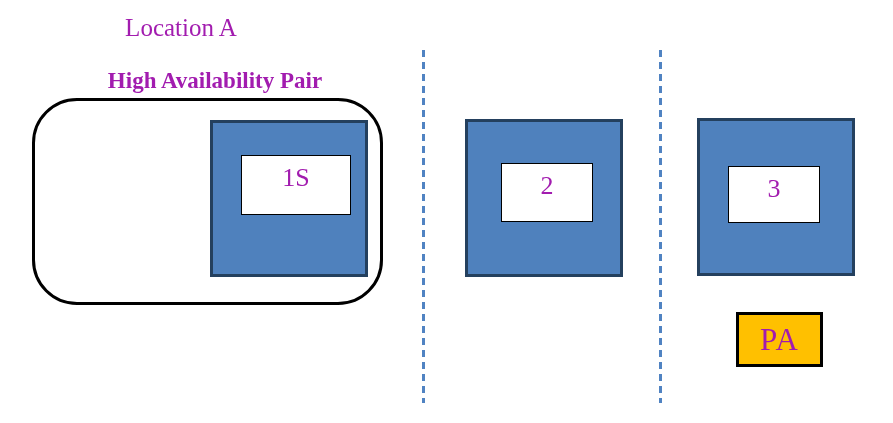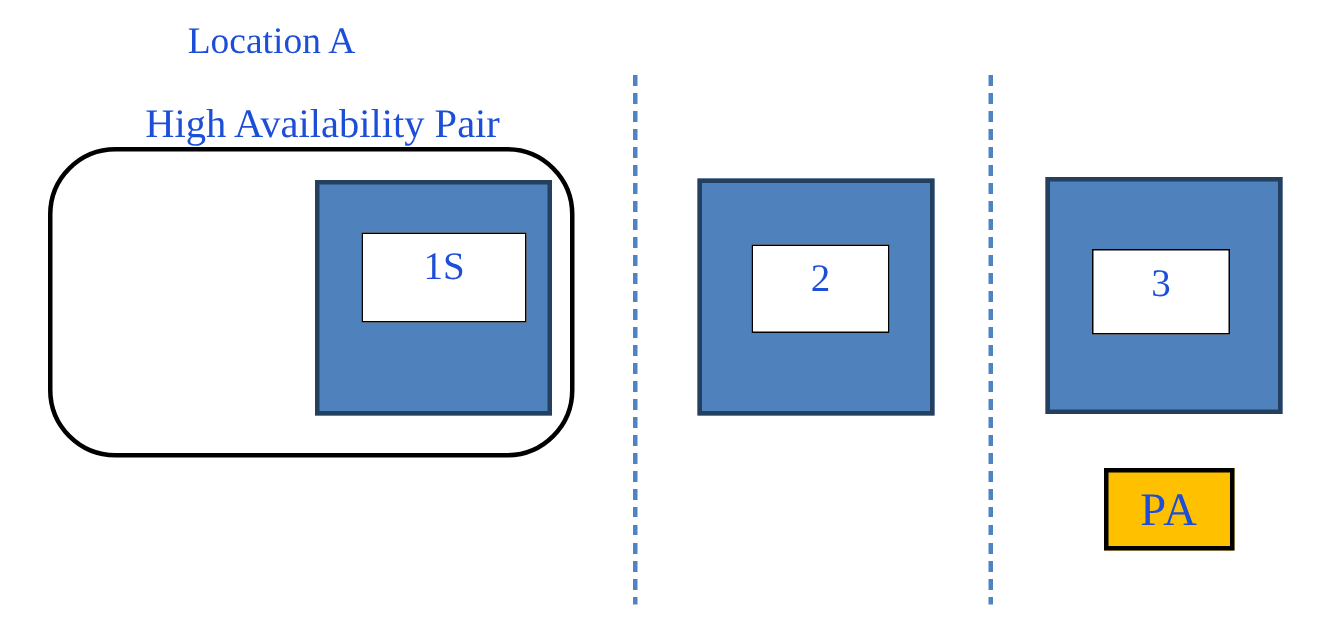--- a/index.html
+++ b/index.html
@@ -14,7 +14,7 @@
     height: 423px;
     background: #ffffff;
     overflow: hidden;
-    color: #1d4ed8;
+    color: #a21caf;
   }
   .loc-title {
     position: absolute;

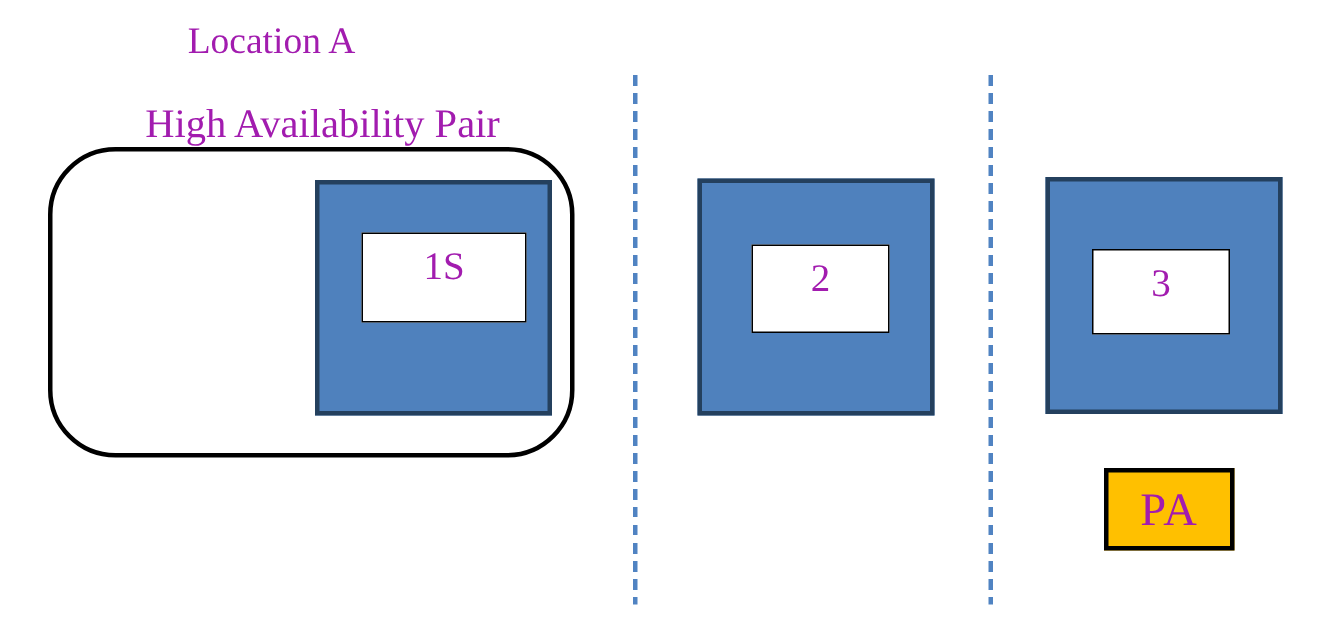--- a/index.html
+++ b/index.html
@@ -29,8 +29,8 @@
     top: 68px;
     left: 215px;
     transform: translateX(-50%);
-    font-size: 27px;
-    font-weight: normal;
+    font-size: 23px;
+    font-weight: bold;
     line-height: 1.1;
     white-space: nowrap;
   }

